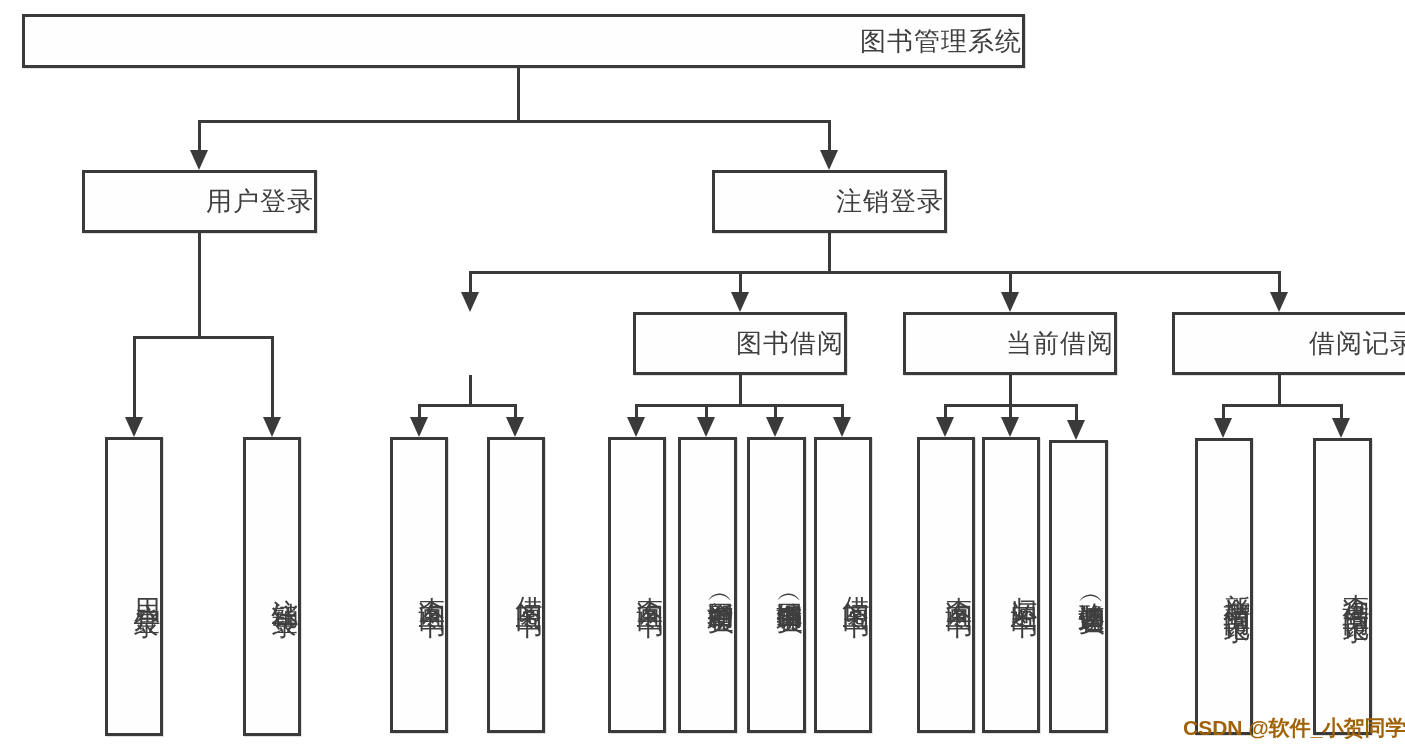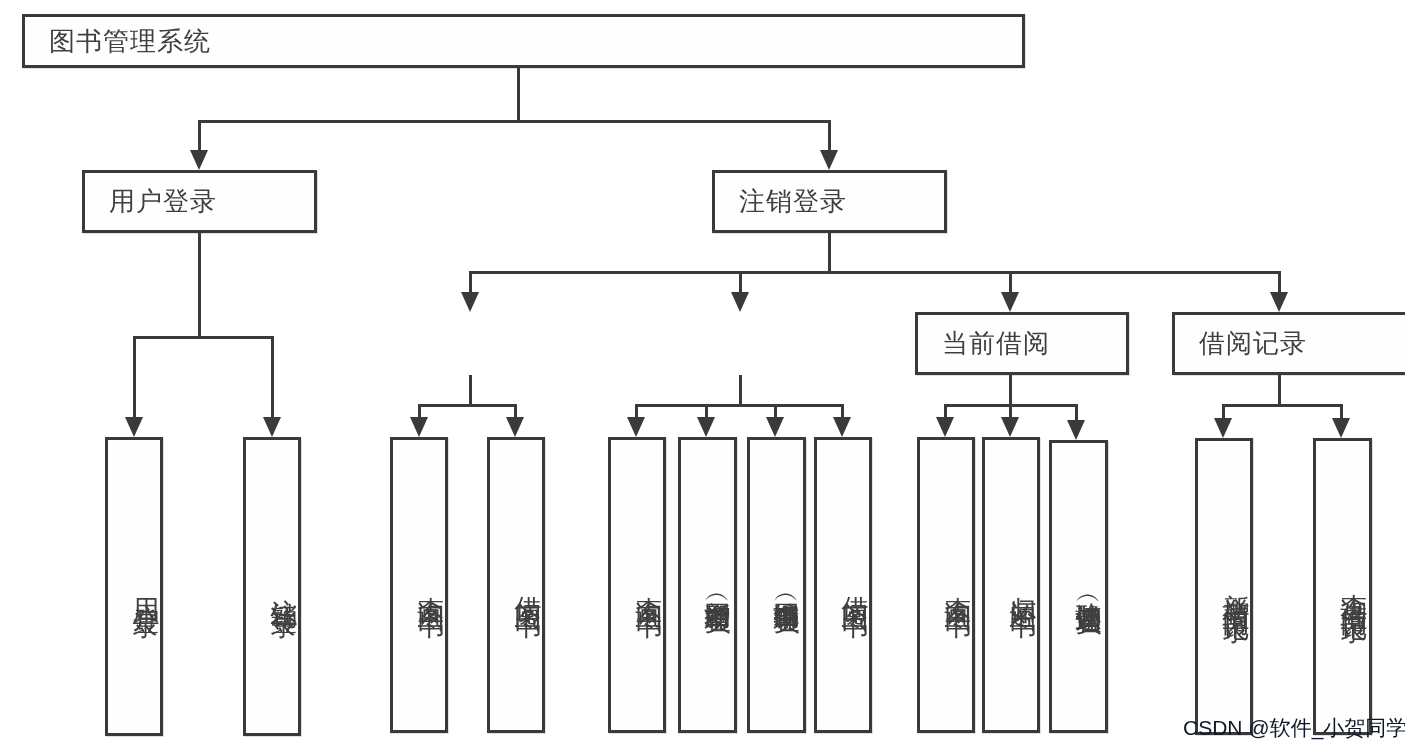--- a/index.html
+++ b/index.html
@@ -9,7 +9,7 @@
   }
   .box{
     position:absolute;box-sizing:border-box;border:3px solid #3a3a3a;background:#fffefe;
-    display:flex;align-items:center;justify-content:flex-start;
+    display:flex;align-items:center;justify-content:flex-end;
     color:#3f3f3f;font-size:26px;letter-spacing:1px;
     box-shadow:1px 1px 0 rgba(0,0,0,0.12);
     padding-left:24px;

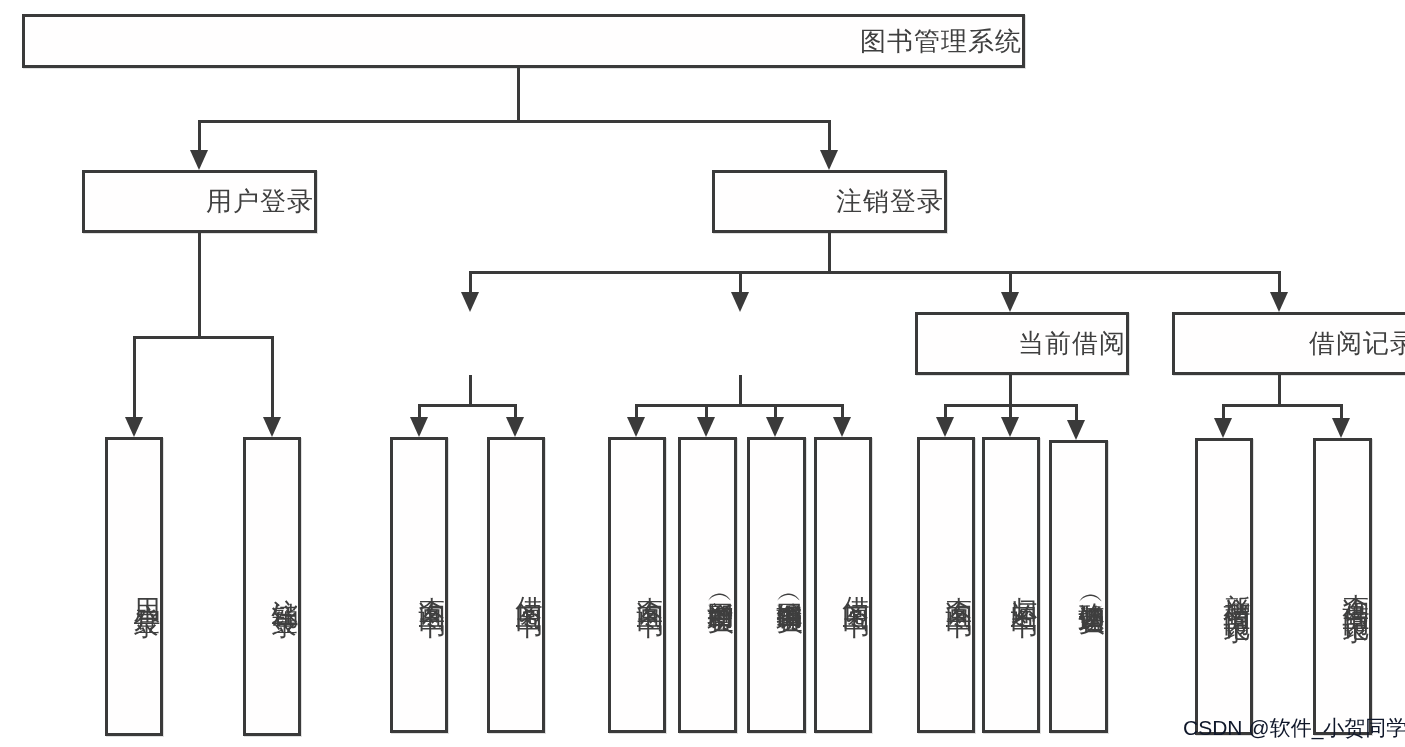--- a/index.html
+++ b/index.html
@@ -72,6 +72,9 @@
   <div class="vl" style="left:1278px;top:271px;height:31px;"></div>
   <div class="arr" style="left:1270px;top:292px;"></div>
 
+  <div class="box" style="left:633px;top:312px;width:214px;height:63px;">
+    <span>图书借阅</span>
+  </div>
   <div class="box" style="left:903px;top:312px;width:214px;height:63px;margin-left:12px;">
     <span>当前借阅</span>
   </div>

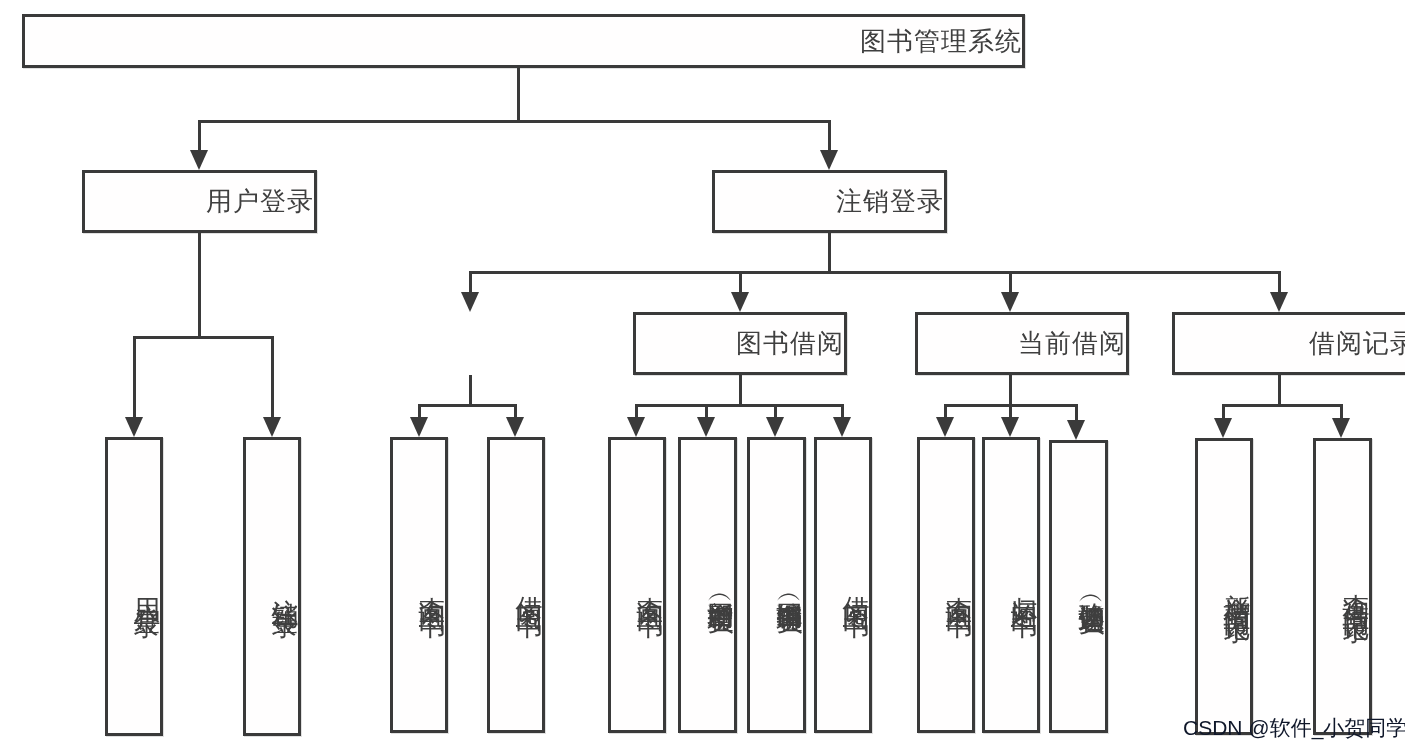--- a/index.html
+++ b/index.html
@@ -75,7 +75,7 @@
   <div class="box" style="left:633px;top:312px;width:214px;height:63px;">
     <span>图书借阅</span>
   </div>
-  <div class="box" style="left:903px;top:312px;width:214px;height:63px;margin-left:12px;">
+  <div class="box" style="left:903px;top:312px;width:214px;height:63px;">
     <span>当前借阅</span>
   </div>
   <div class="box" style="left:1172px;top:312px;width:248px;height:63px;">

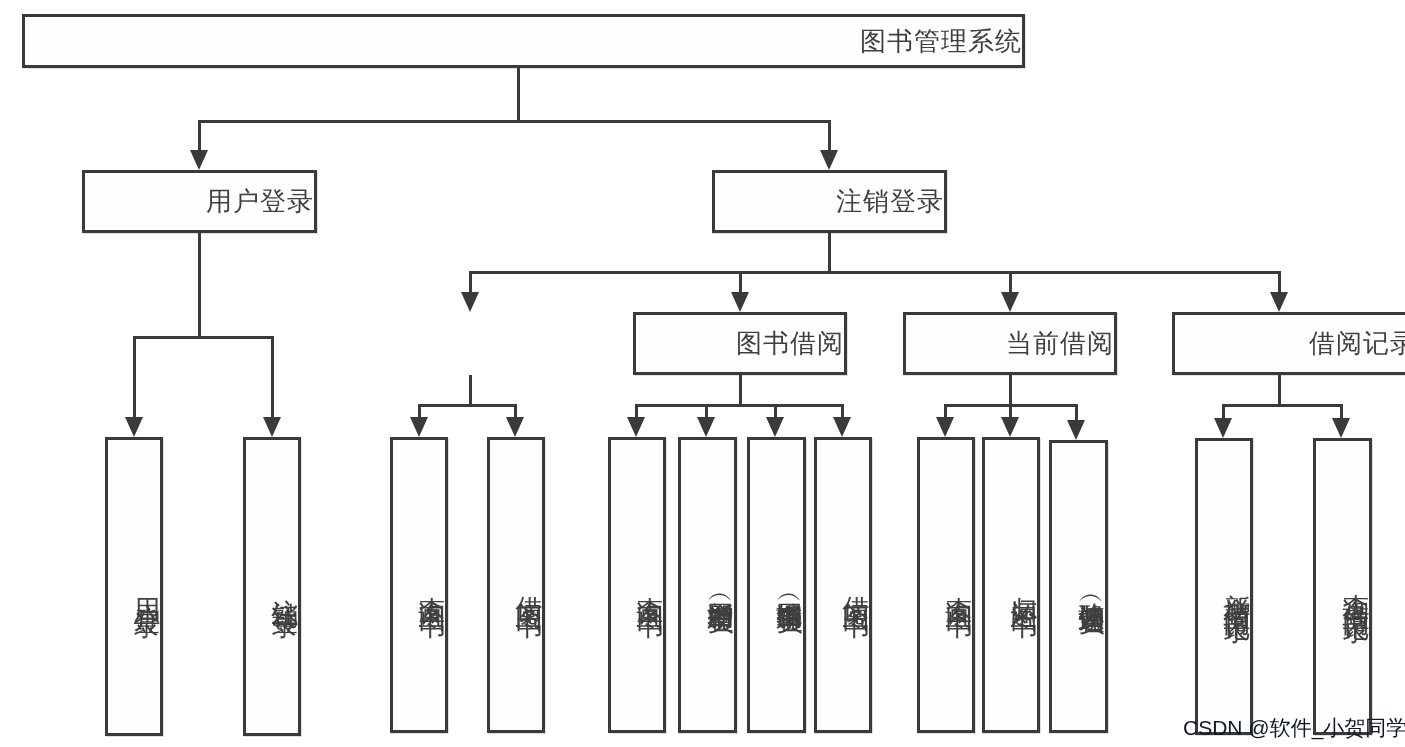--- a/index.html
+++ b/index.html
@@ -28,7 +28,7 @@
   }
   .watermark{
     position:absolute;left:1183px;top:714px;width:215px;
-    color:#0f172a;font-size:21px;white-space:nowrap;
+    color:#a16207;font-size:21px;white-space:nowrap;font-weight:bold;
   }
 </style>
 </head>

